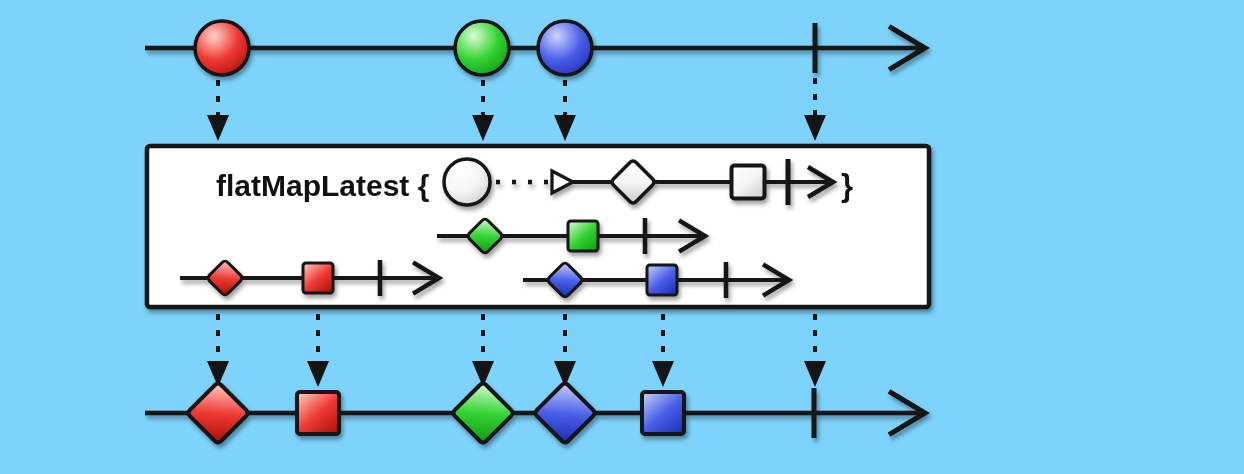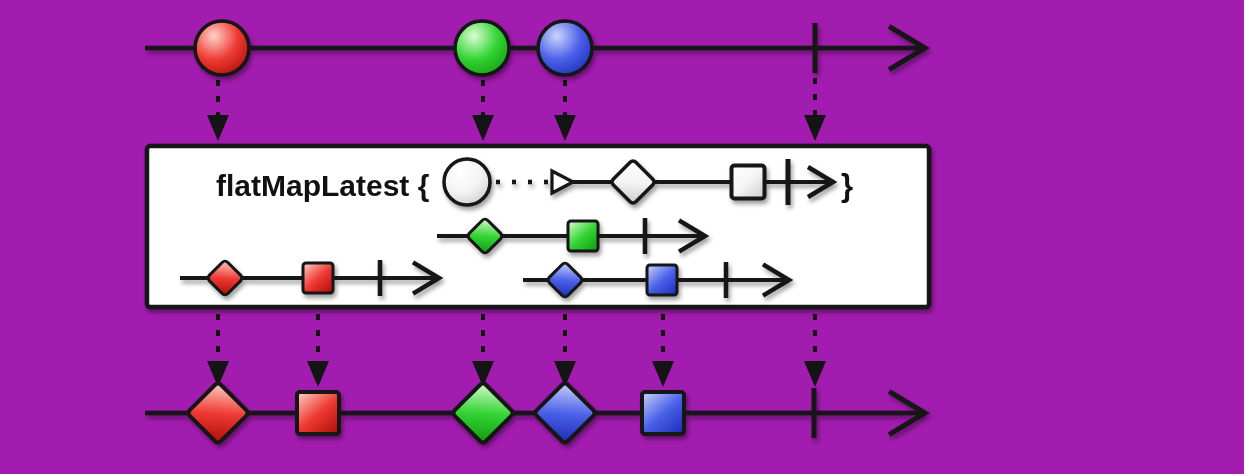--- a/index.html
+++ b/index.html
@@ -8,7 +8,7 @@
     position: relative;
     width: 1244px;
     height: 474px;
-    background: #a21caf;
+    background: #7dd3fc;
     overflow: hidden;
     font-family: "Liberation Sans", sans-serif;
   }

